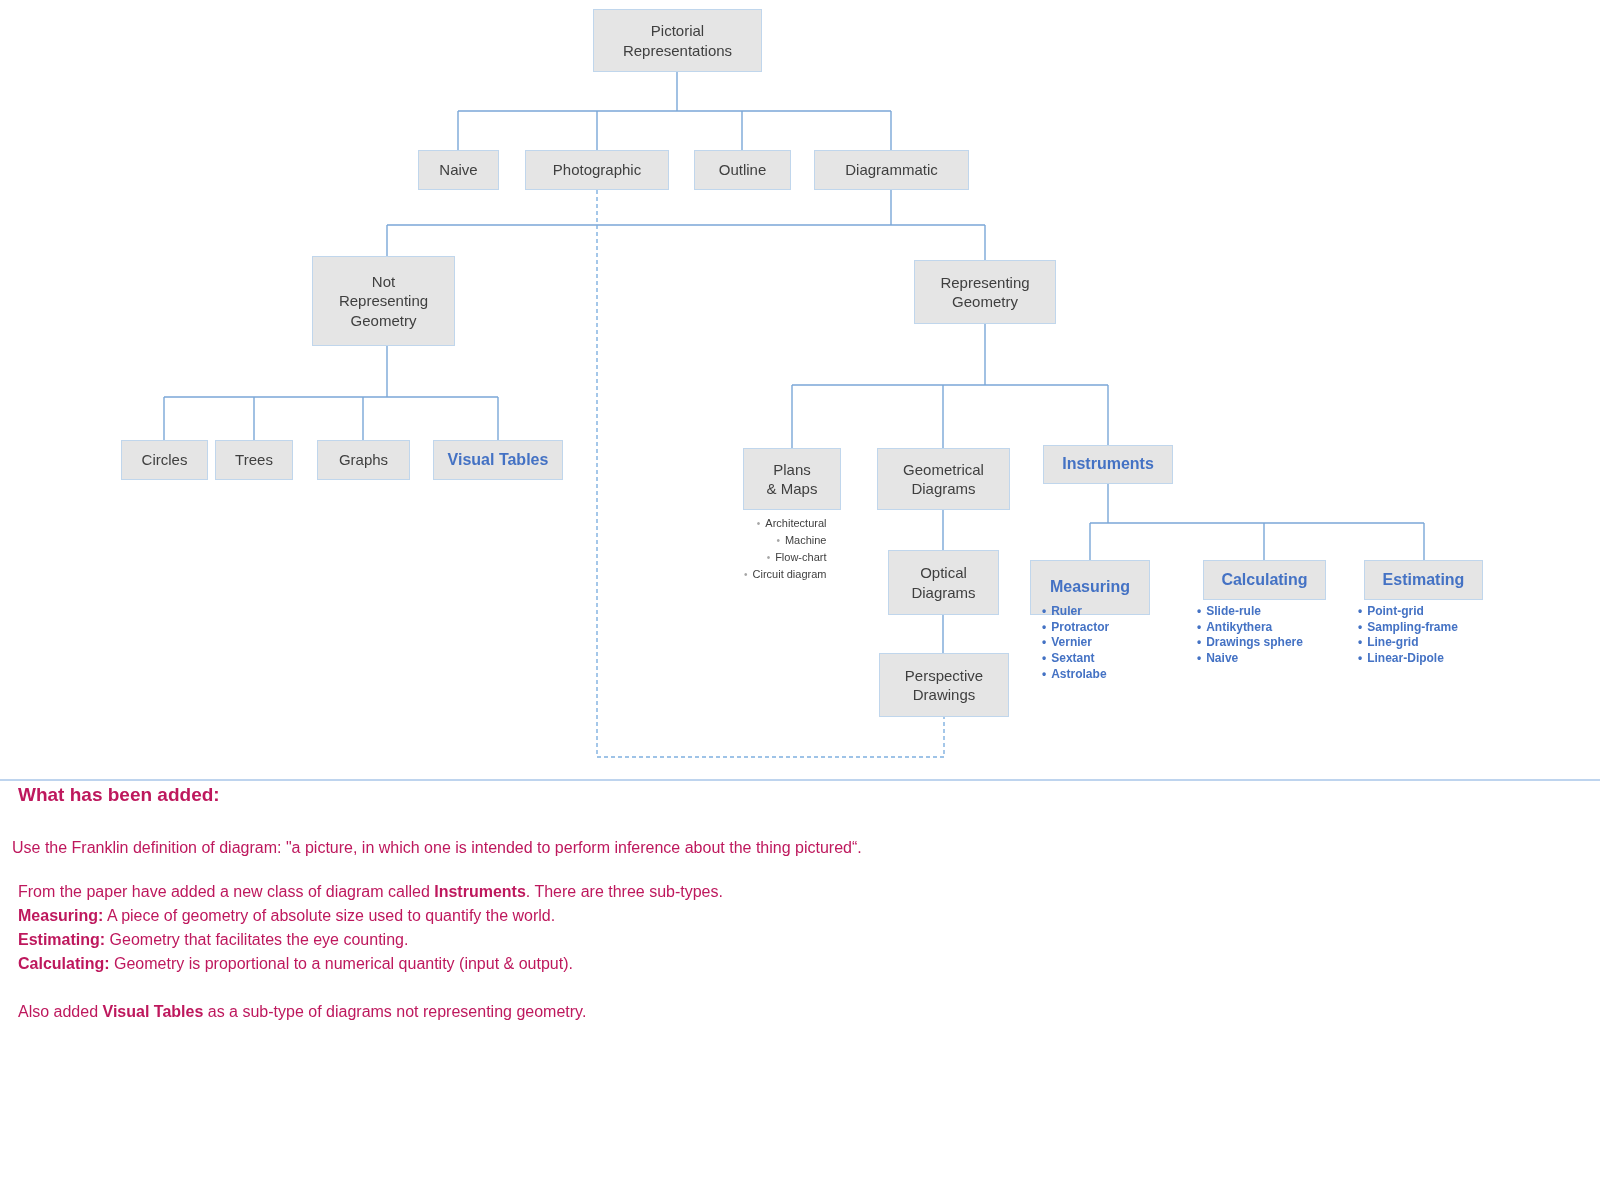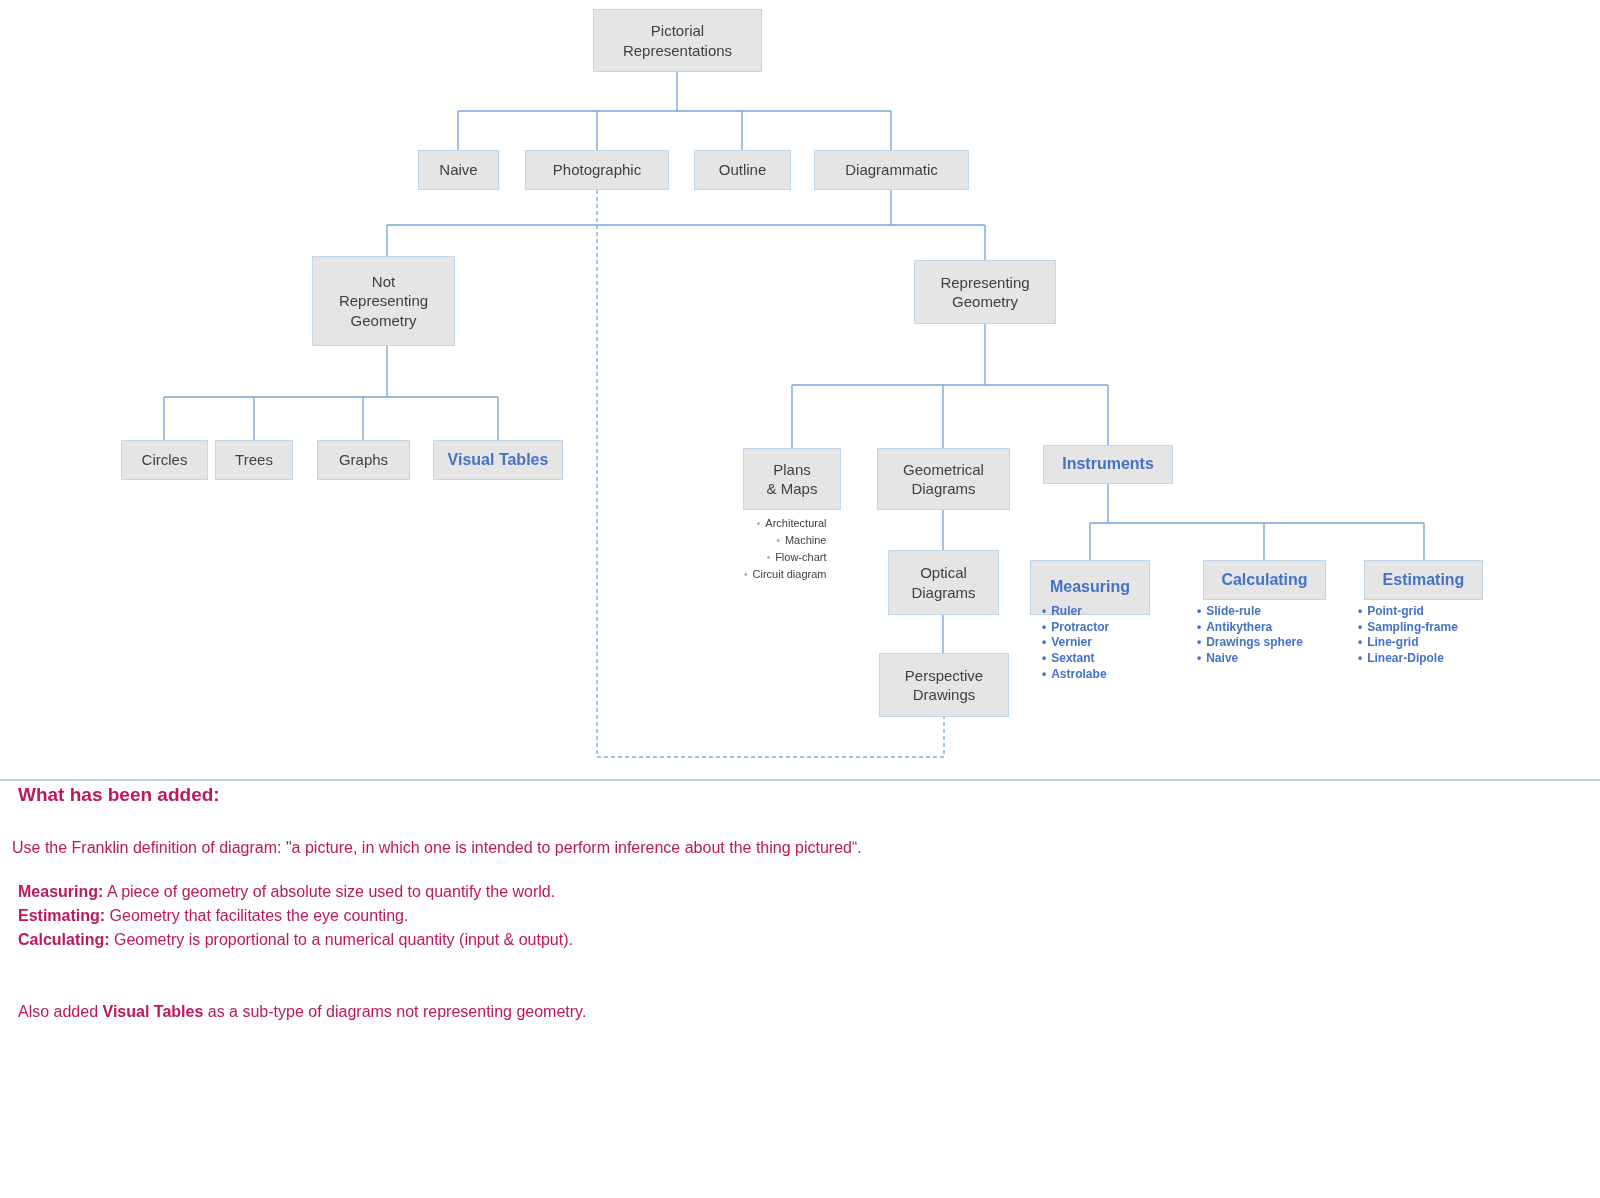--- a/index.html
+++ b/index.html
@@ -114,6 +114,7 @@
   </div>
 
   <div class="notes notes-par" style="left:18px;top:880px;">
+    <div><span>From the paper have added a new class of diagram called </span><b>Instruments</b><span>. There are three sub-types.</span></div>
     <div><b>Measuring:</b><span> A piece of geometry of absolute size used to quantify the world.</span></div>
     <div><b>Estimating:</b><span> Geometry that facilitates the eye counting.</span></div>
     <div><b>Calculating:</b><span> Geometry is proportional to a numerical quantity (input &amp; output).</span></div>

